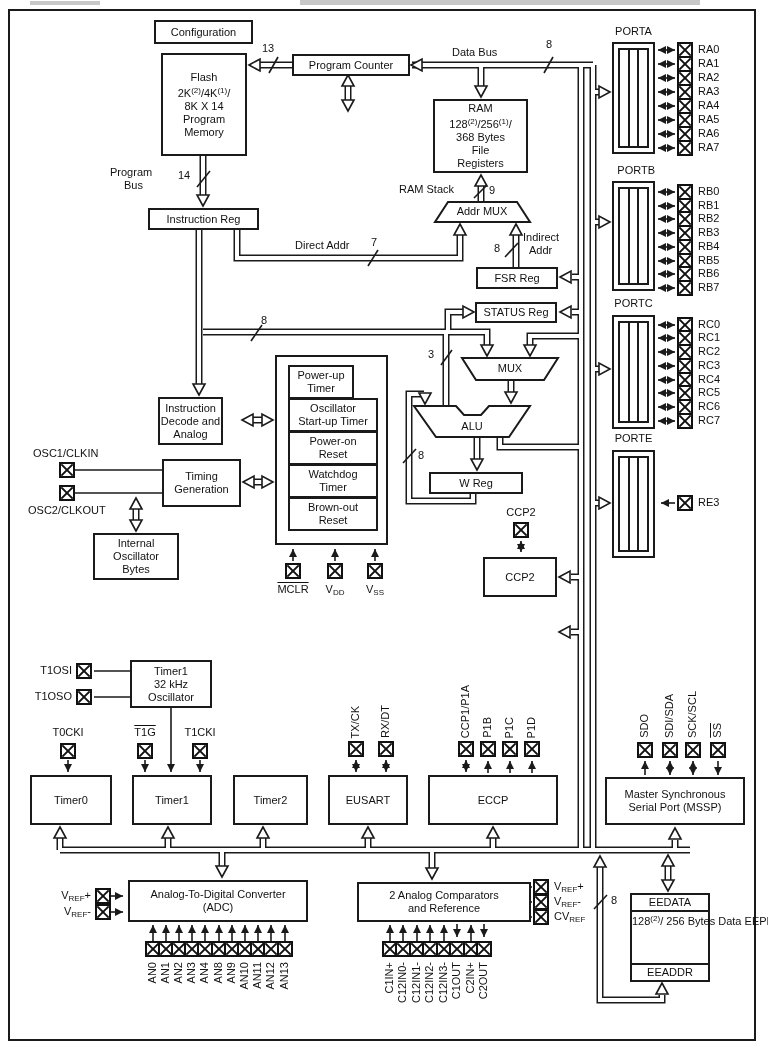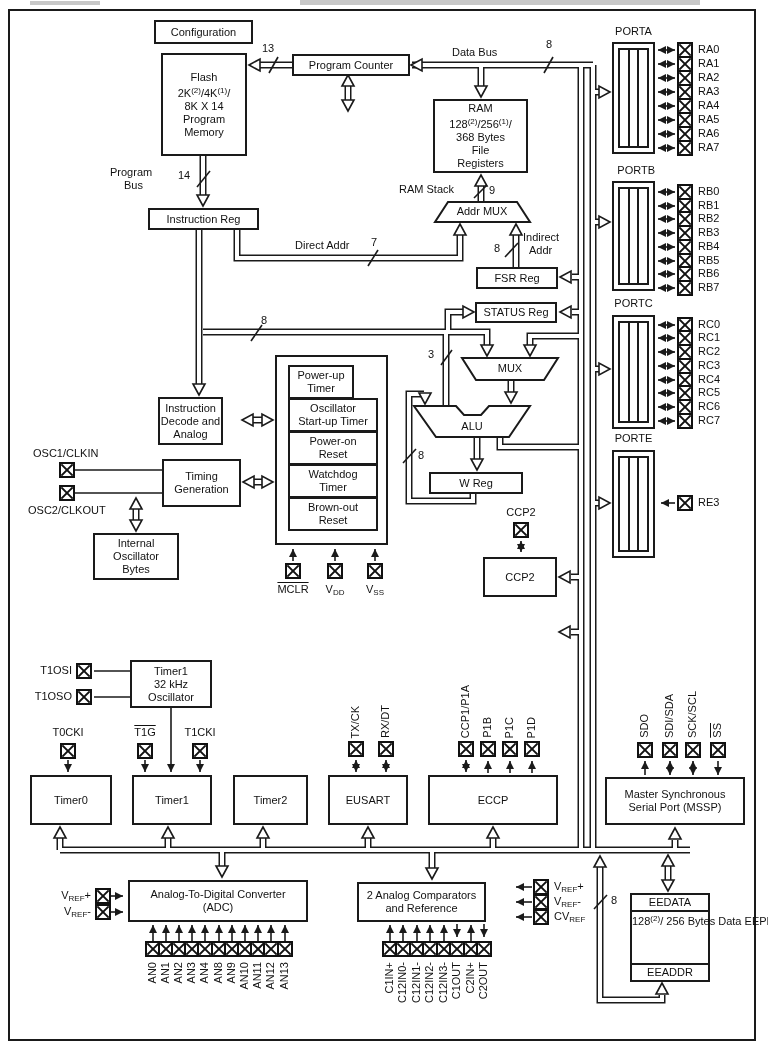--- a/index.html
+++ b/index.html
@@ -320,7 +320,7 @@
     <span>Master Synchronous</span>
     <span>Serial Port (MSSP)</span>
   </div>
-  <div class="box" style="left:357px;top:882px;width:129px;height:40px">
+  <div class="box" style="left:357px;top:882px;width:174px;height:40px">
     <span>2 Analog Comparators</span>
     <span>and Reference</span>
   </div>

